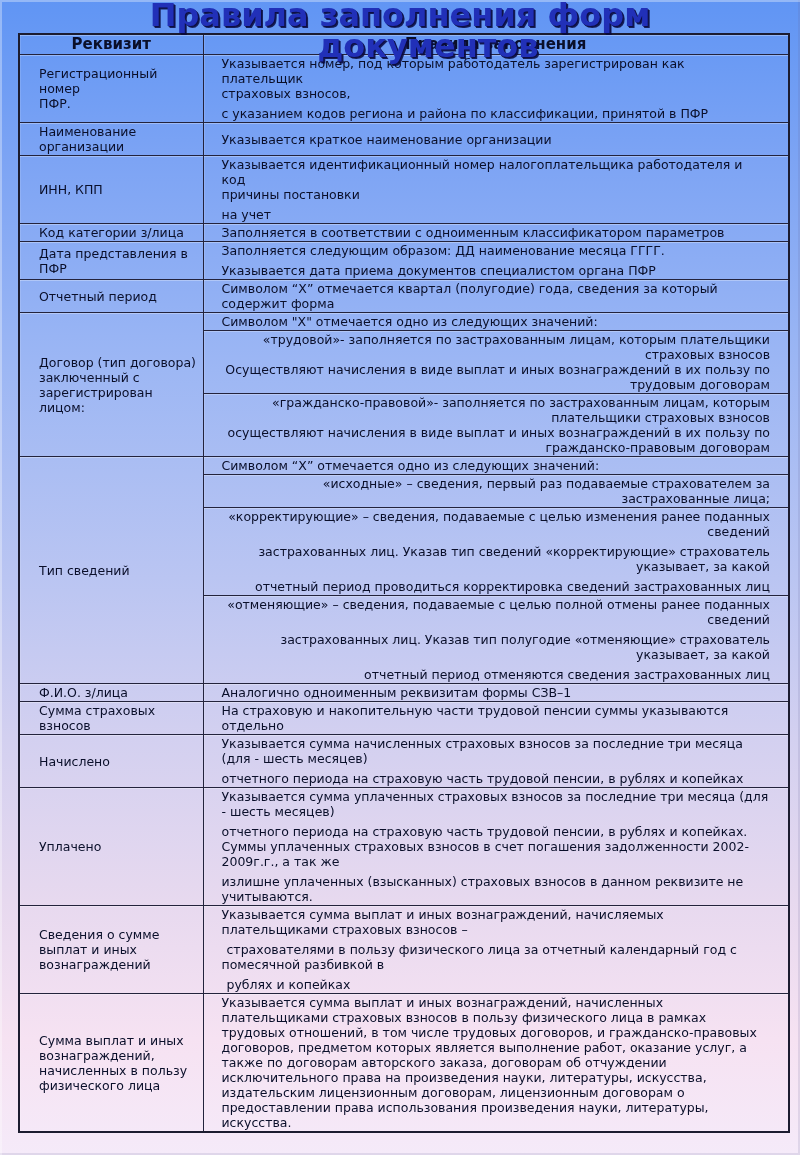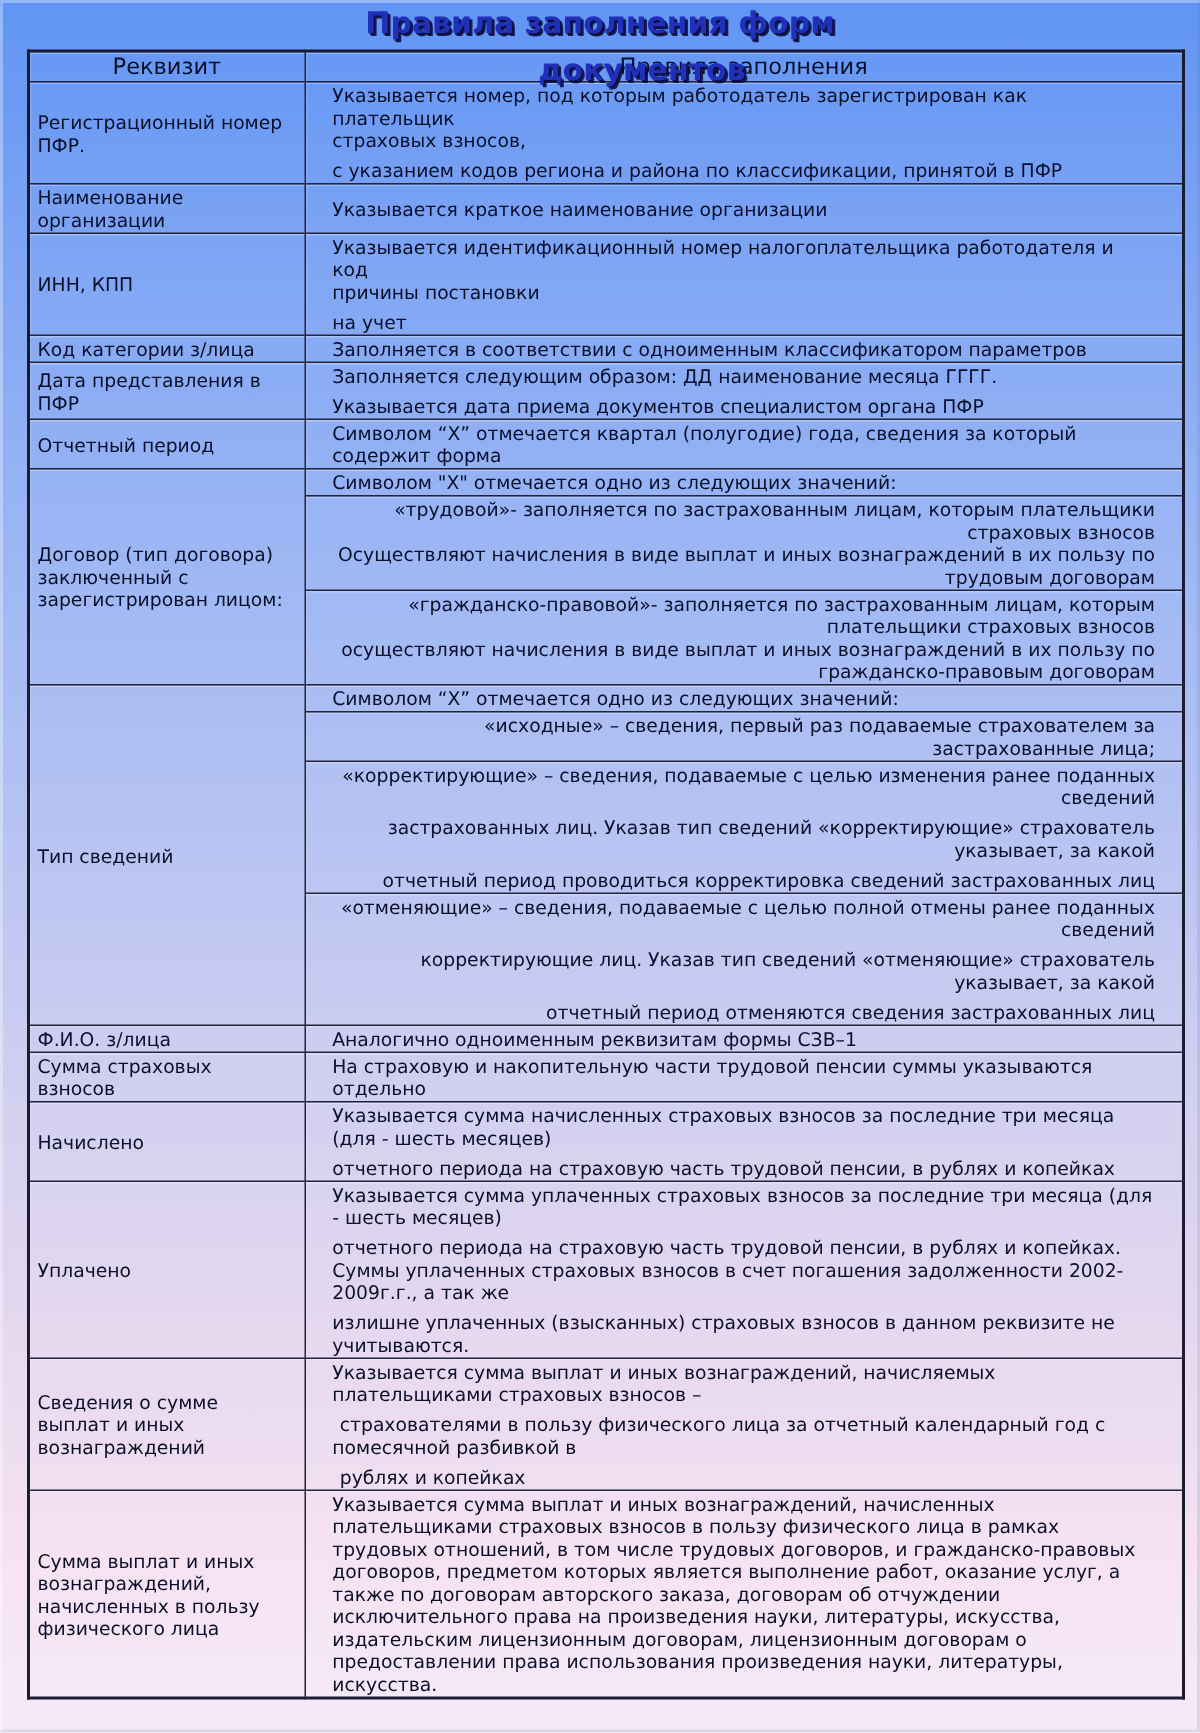--- a/index.html
+++ b/index.html
@@ -12,7 +12,7 @@
   .bevel{position:absolute;inset:0;z-index:20;pointer-events:none;
     box-shadow:inset 2px 2px 0 rgba(255,255,255,.33), inset -2px -2px 0 rgba(100,100,150,.15);}
   .title{position:absolute;top:0;left:0;width:100%;text-align:center;z-index:10;
-    font-weight:bold;font-size:20px;line-height:31px;color:#2130b8;
+    font-weight:bold;font-size:32px;line-height:31px;color:#2130b8;
     text-shadow:2px 2px 0 rgba(8,8,60,.85), 1px 1px 0 rgba(8,8,60,.7);
     pointer-events:none;}
   .title .l2{transform:translateX(28px);}

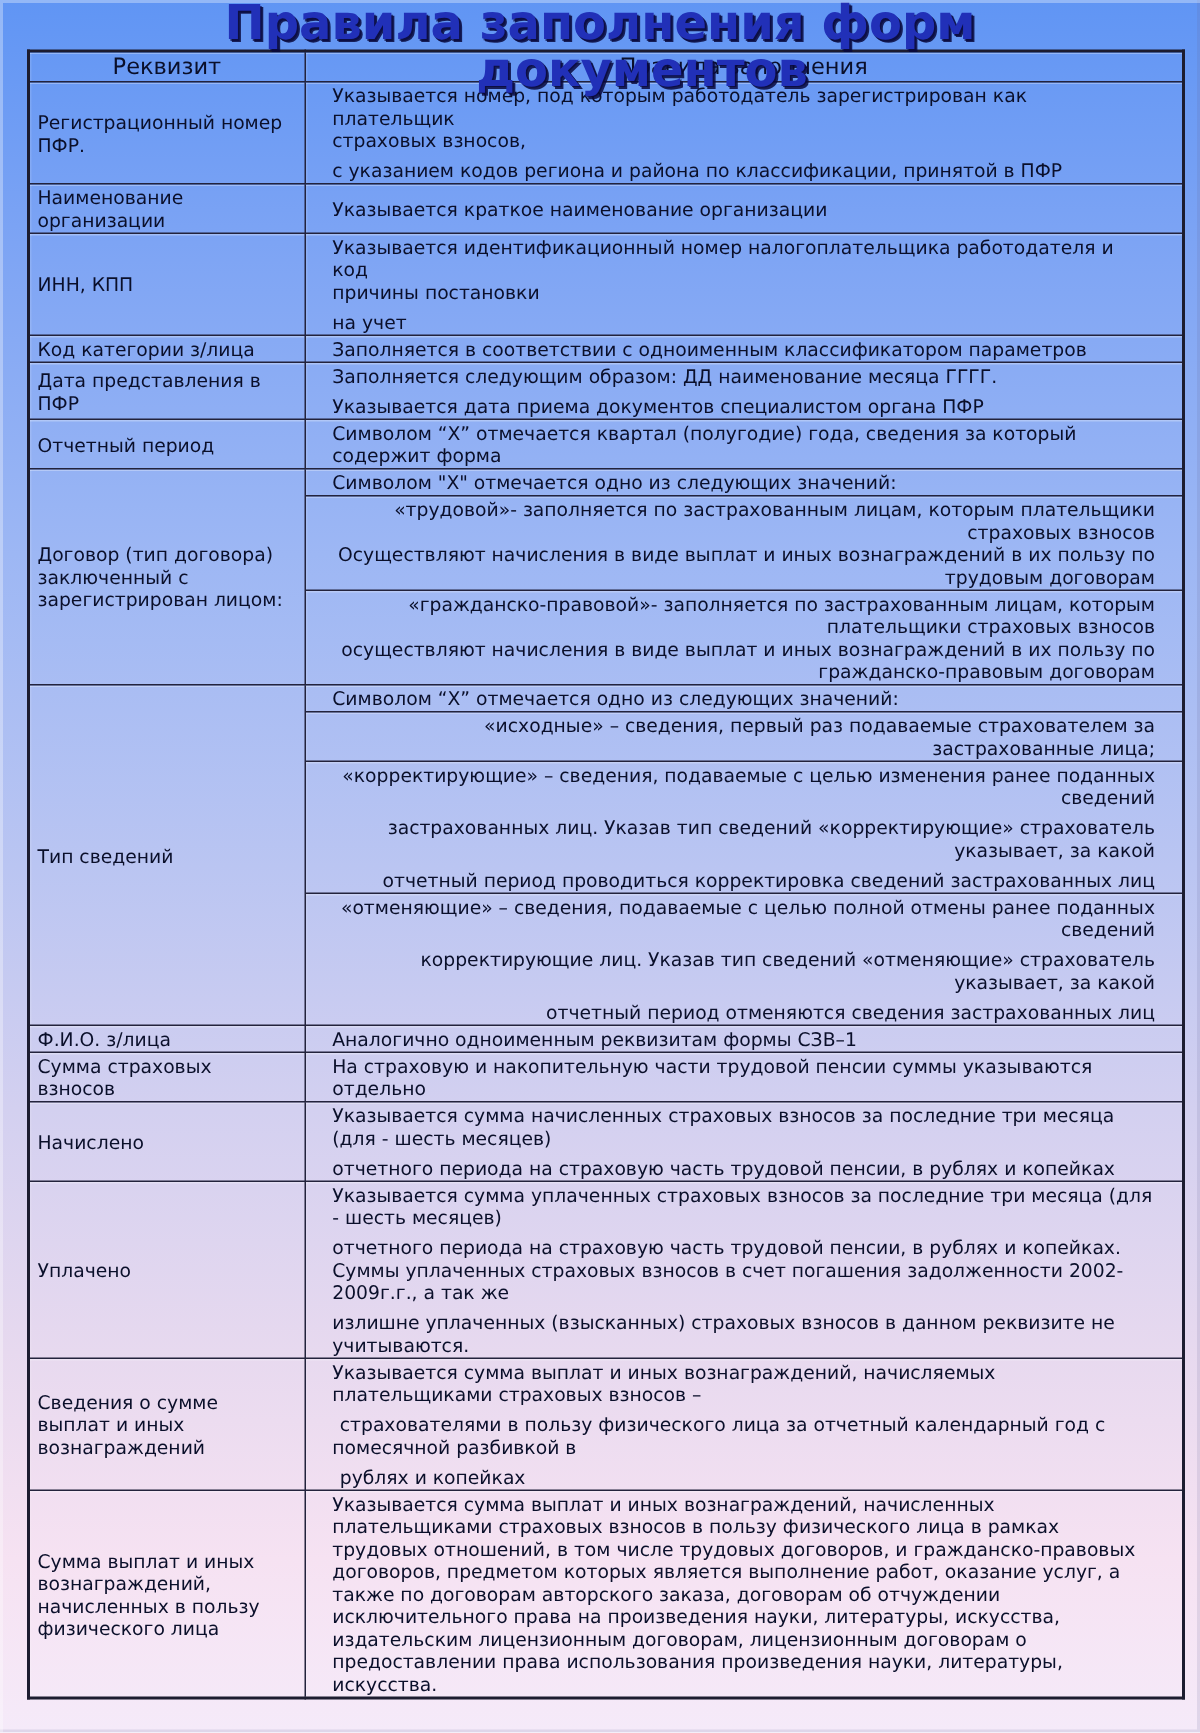--- a/index.html
+++ b/index.html
@@ -25,7 +25,7 @@
   col.c1{width:184px;}
   th,td{border:1px solid #23233c;vertical-align:middle;
     box-shadow:inset 0 1px 0 rgba(255,255,255,.3), inset 1px 0 0 rgba(255,255,255,.12);}
-  th{font-size:15px;line-height:17px;font-weight:normal;padding:1px 2px;text-align:center;}
+  th{font-size:15px;line-height:17px;font-weight:bold;padding:1px 2px;text-align:center;}
   td.cl{padding:1px 3px 1px 5px;white-space:pre-line;}
   td.cr{padding:0;}
   .sub{padding:1px 18px;}

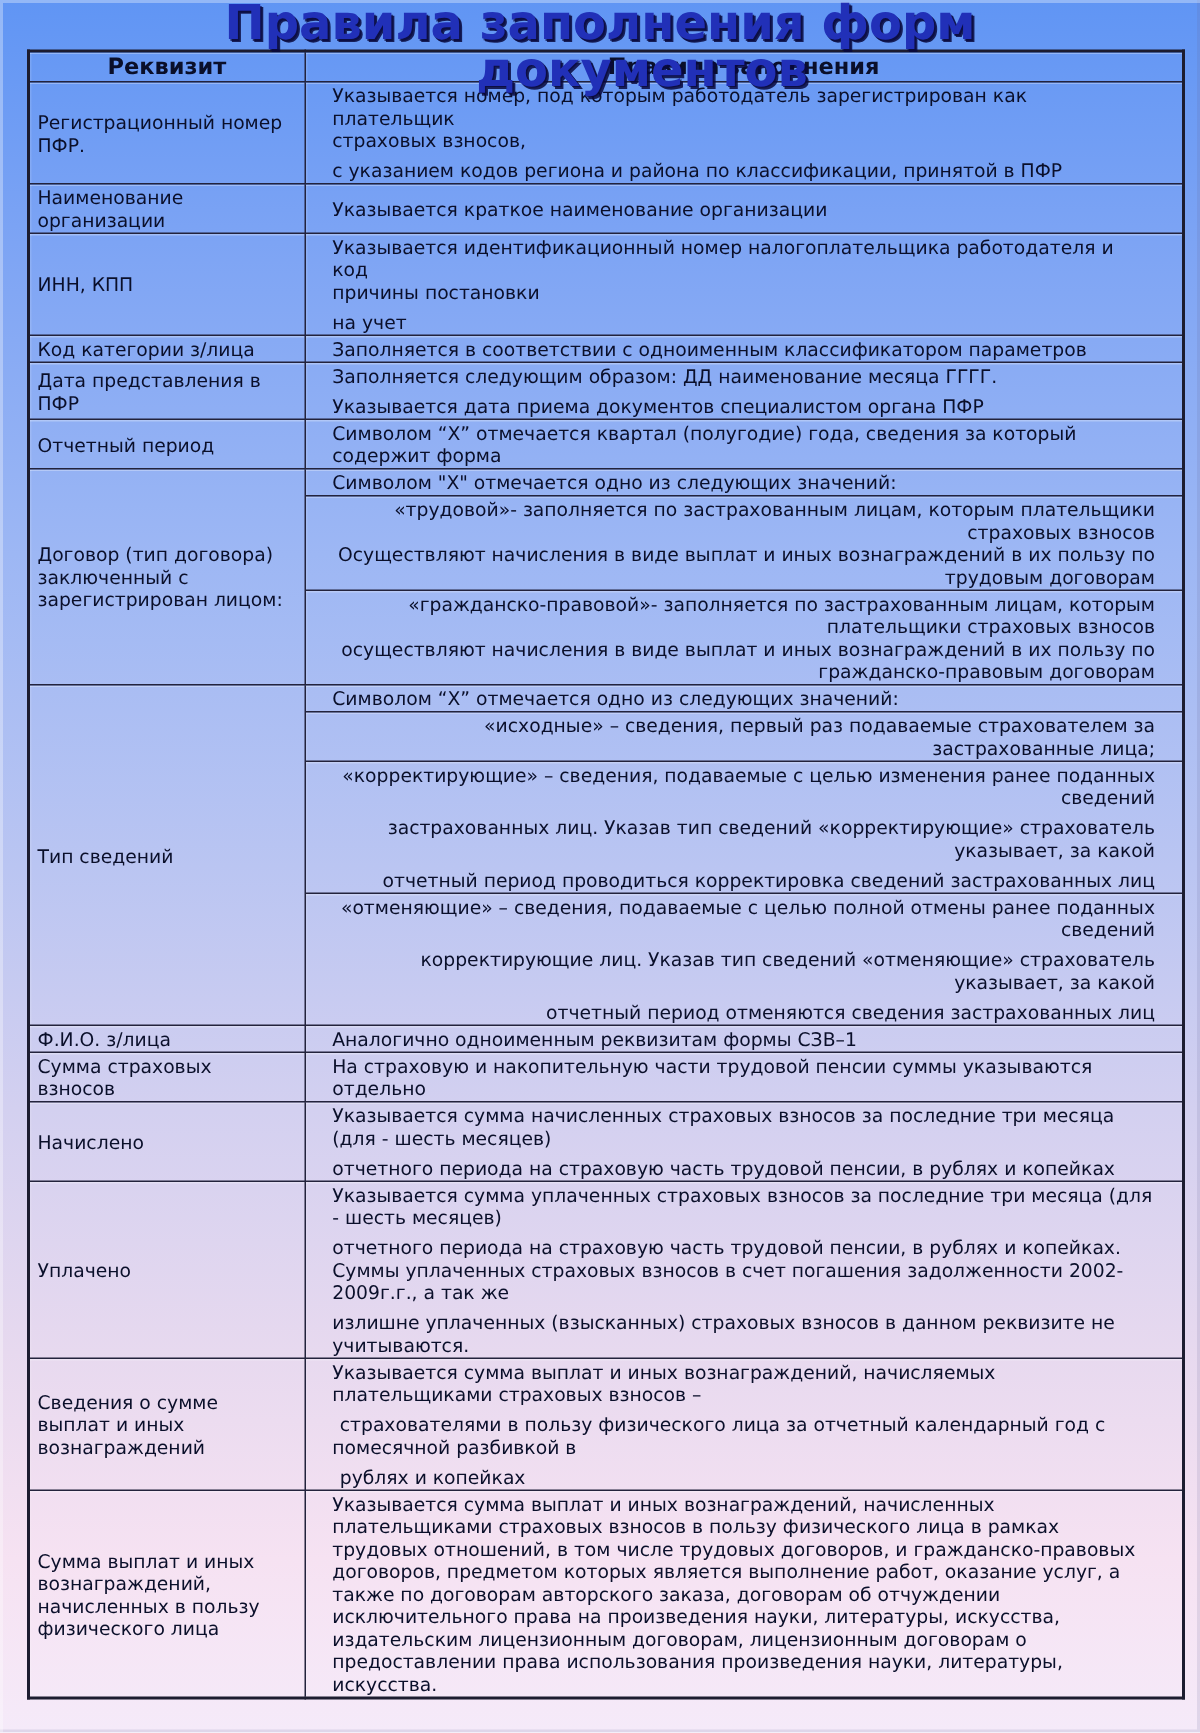--- a/index.html
+++ b/index.html
@@ -26,7 +26,7 @@
   th,td{border:1px solid #23233c;vertical-align:middle;
     box-shadow:inset 0 1px 0 rgba(255,255,255,.3), inset 1px 0 0 rgba(255,255,255,.12);}
   th{font-size:15px;line-height:17px;font-weight:bold;padding:1px 2px;text-align:center;}
-  td.cl{padding:1px 3px 1px 5px;white-space:pre-line;}
+  td.cl{padding:1px 3px 1px 19px;white-space:pre-line;}
   td.cr{padding:0;}
   .sub{padding:1px 18px;}
   .sub.sb{border-top:1px solid #23233c;box-shadow:inset 0 1px 0 rgba(255,255,255,.25);text-align:right;}

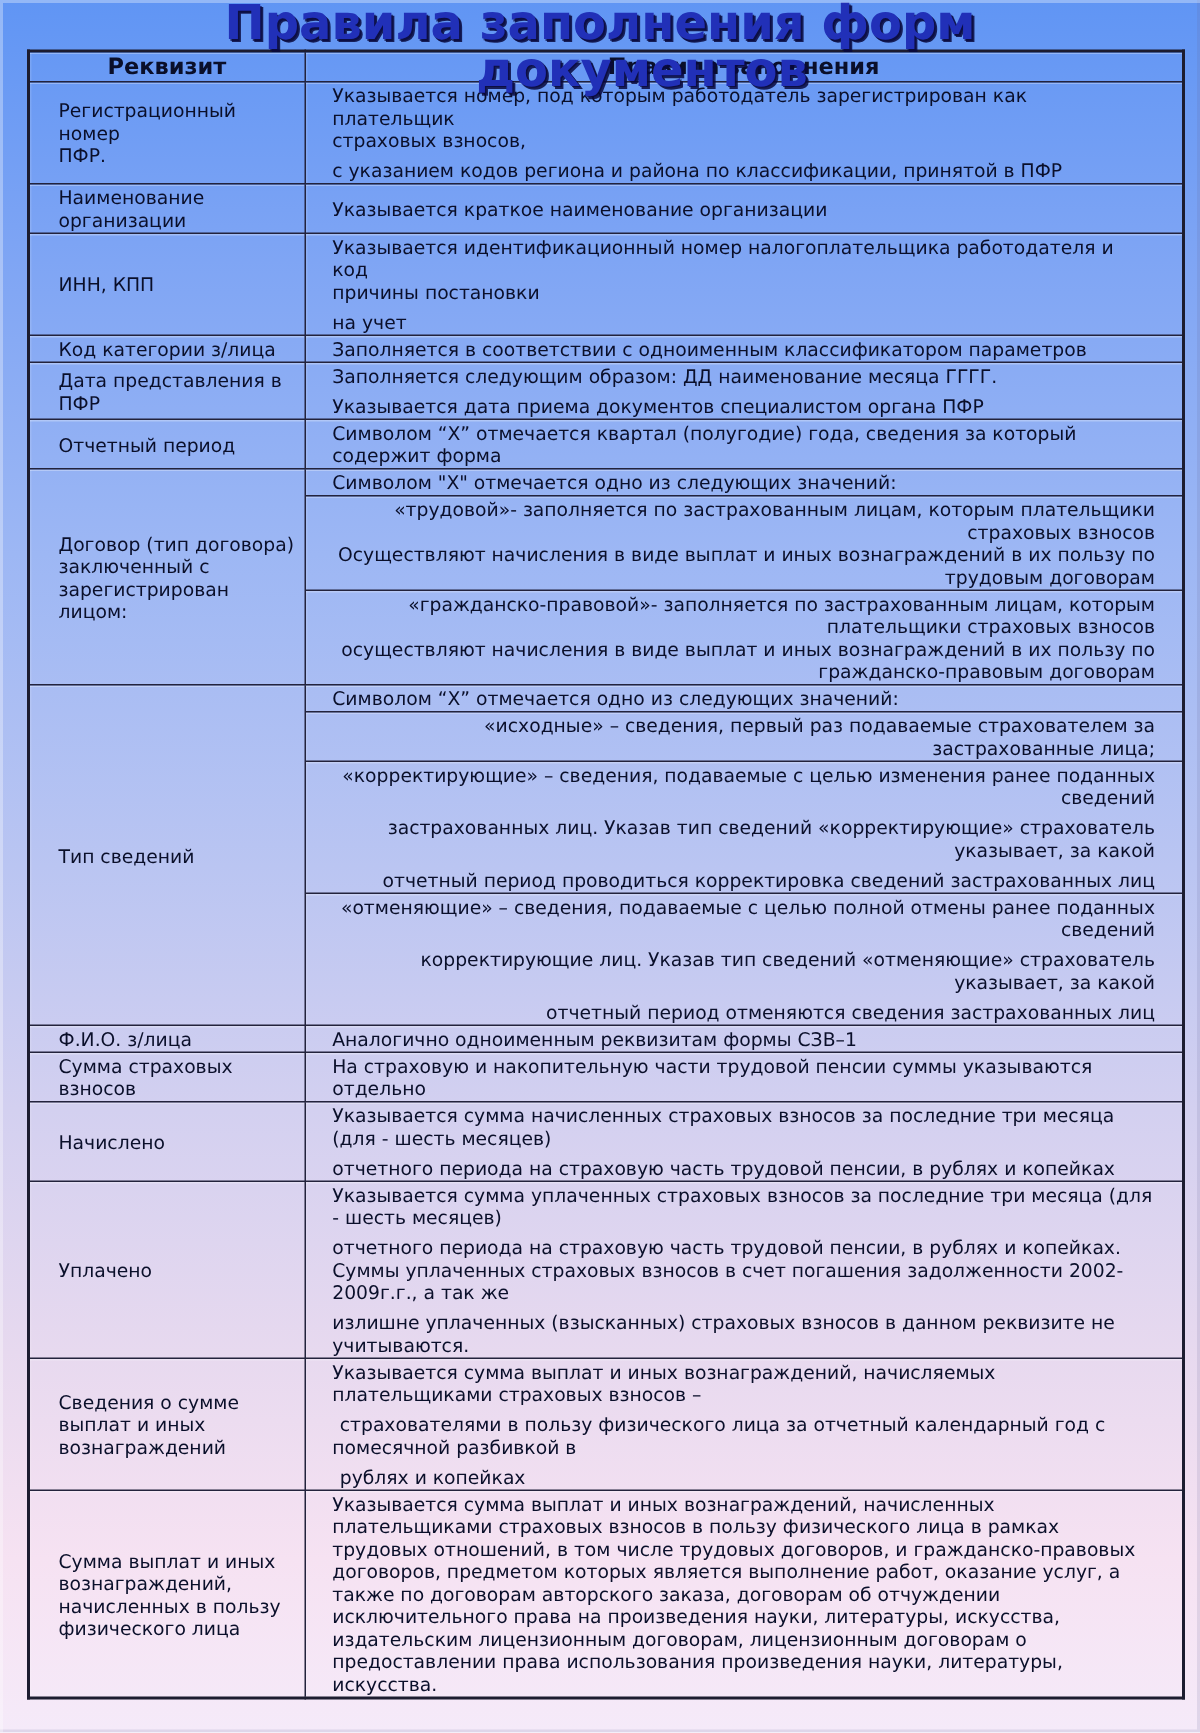--- a/index.html
+++ b/index.html
@@ -150,7 +150,7 @@
             <div class="sub sb">
               <div class="ln">«отменяющие» – сведения, подаваемые с целью полной отмены ранее поданных</div>
               <div class="ln i1">сведений</div>
-              <div class="ln g">корректирующие лиц. Указав тип сведений «отменяющие»  страхователь</div>
+              <div class="ln g">застрахованных лиц. Указав тип полугодие «отменяющие»  страхователь</div>
               <div class="ln i1">указывает, за какой</div>
               <div class="ln g">отчетный период отменяются сведения застрахованных лиц</div>
             </div>

